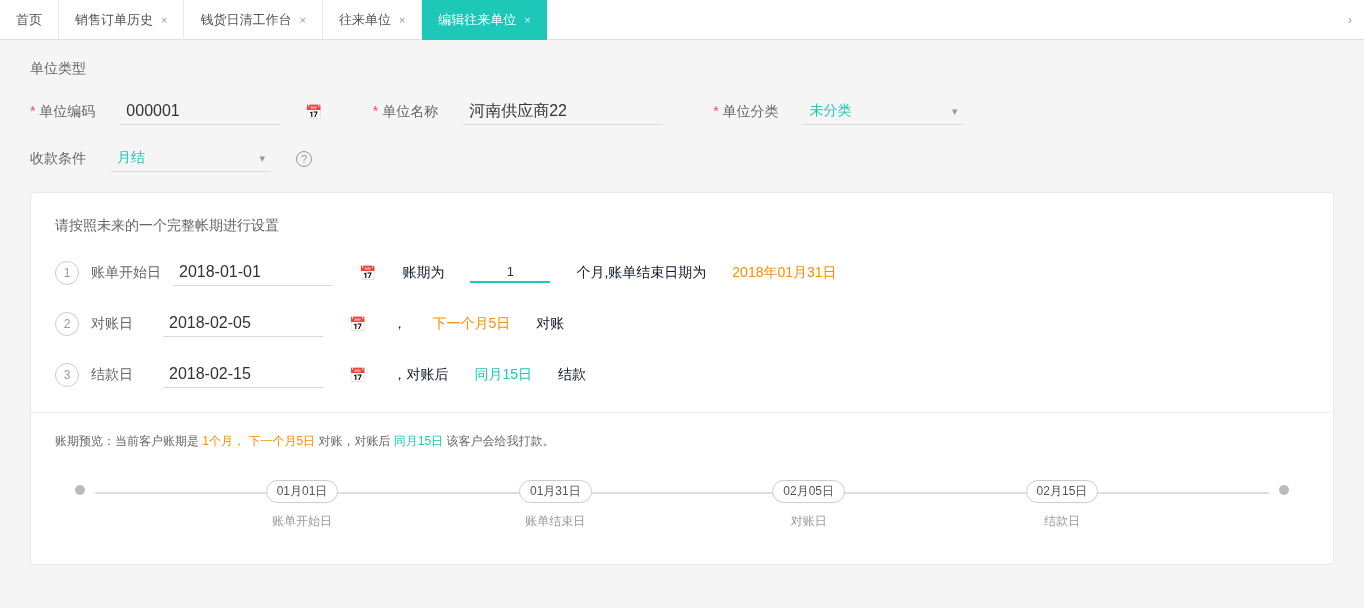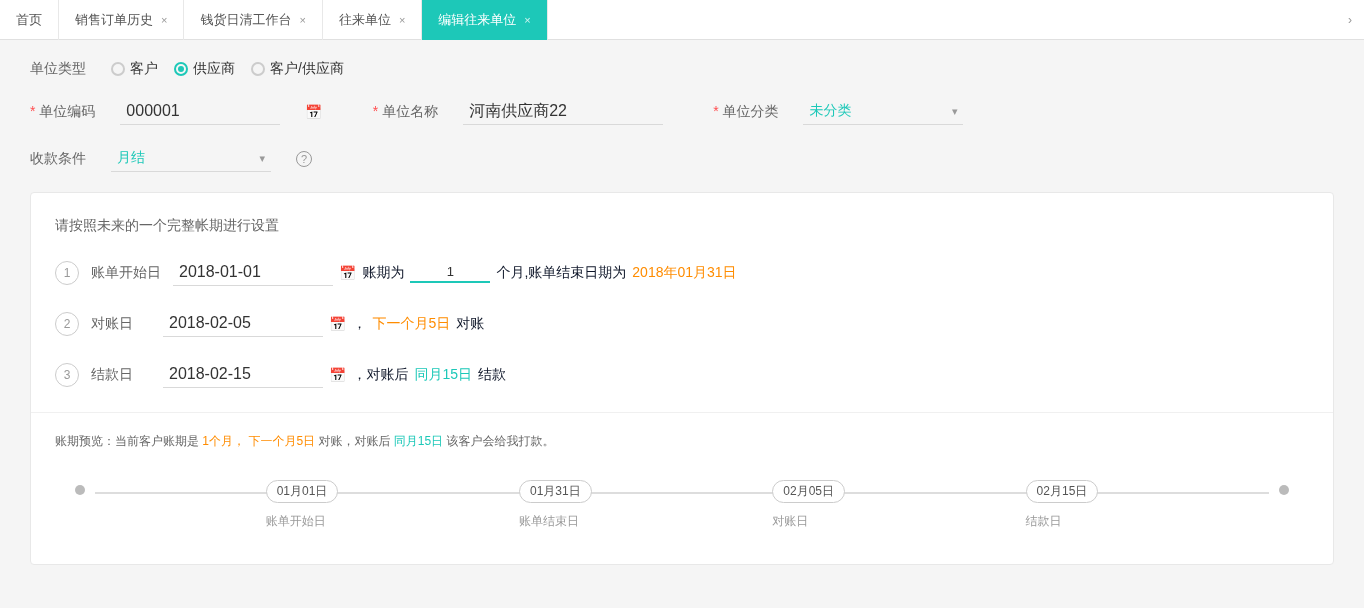--- a/index.html
+++ b/index.html
@@ -325,20 +325,6 @@
   <div class="form-row">
     <div class="form-group">
       <span class="form-label">单位类型</span>
-      <div class="radio-group">
-        <div class="radio-item">
-          <span class="radio-circle"></span>
-          <span>客户</span>
-        </div>
-        <div class="radio-item">
-          <span class="radio-circle selected"></span>
-          <span>供应商</span>
-        </div>
-        <div class="radio-item">
-          <span class="radio-circle"></span>
-          <span>客户/供应商</span>
-        </div>
-      </div>
     </div>
   </div>
 

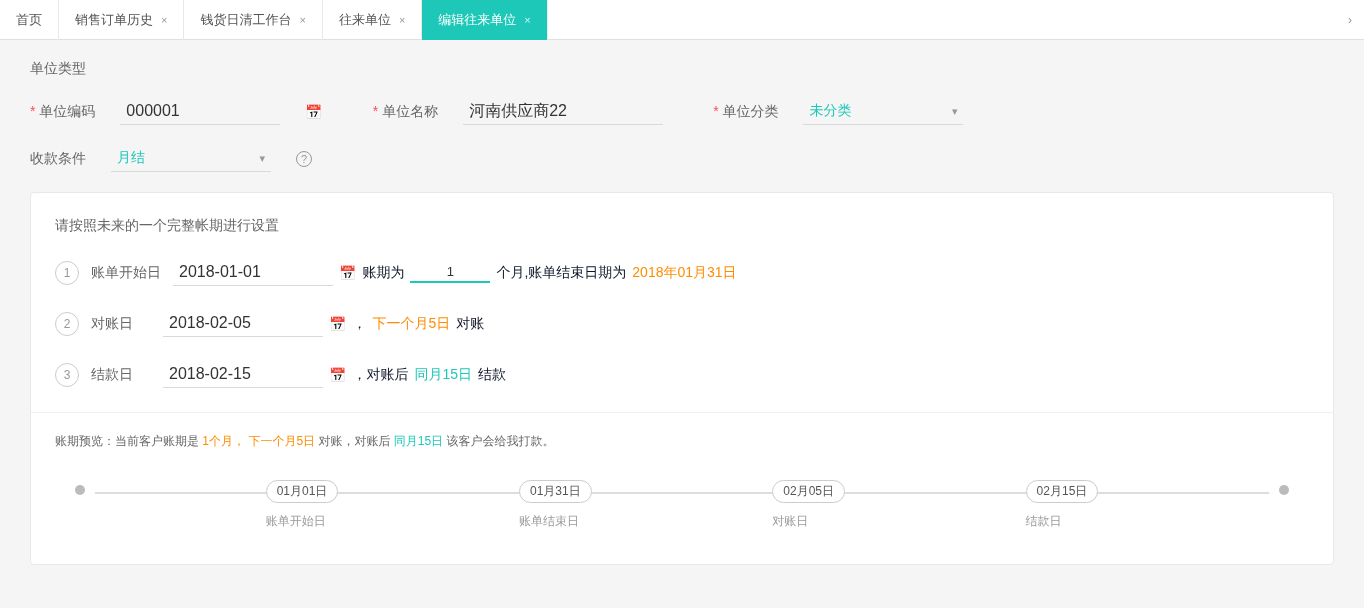--- a/index.html
+++ b/index.html
@@ -206,7 +206,7 @@
     .step-content {
       display: flex;
       align-items: center;
-      gap: 6px;
+      gap: 26px;
       flex-wrap: wrap;
       justify-content: flex-end;
     }

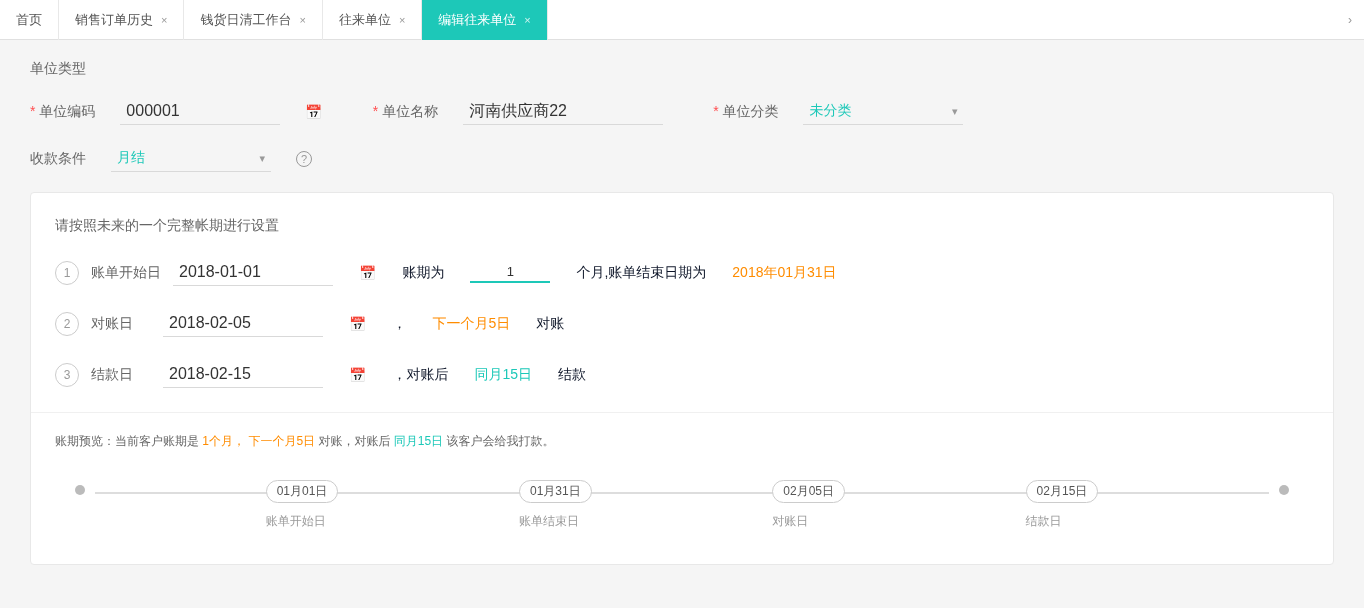--- a/index.html
+++ b/index.html
@@ -262,7 +262,7 @@
     .timeline-item {
       display: flex;
       flex-direction: column;
-      align-items: flex-start;
+      align-items: center;
       gap: 6px;
     }
     .timeline-badge {

